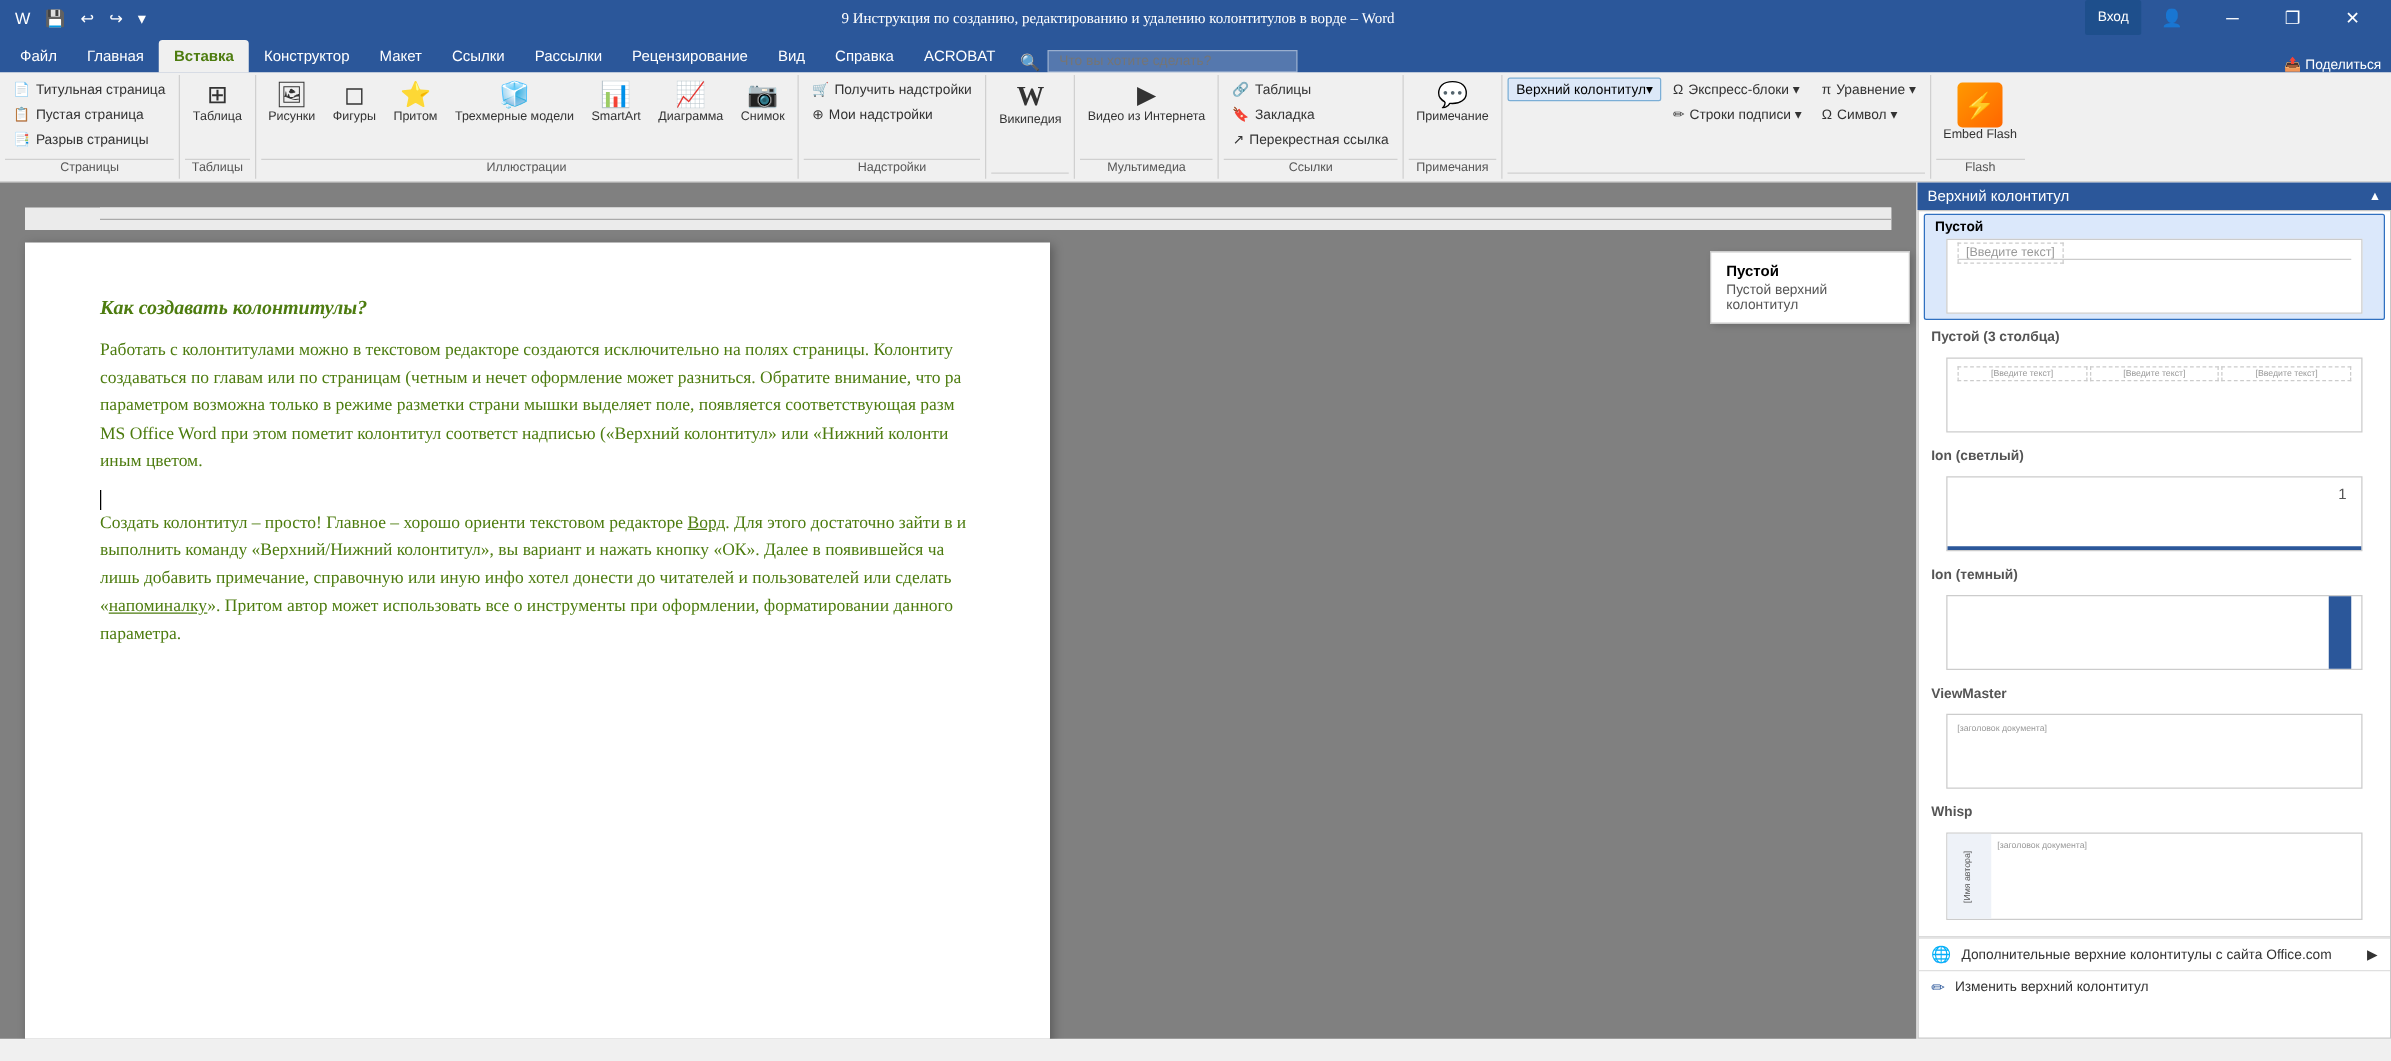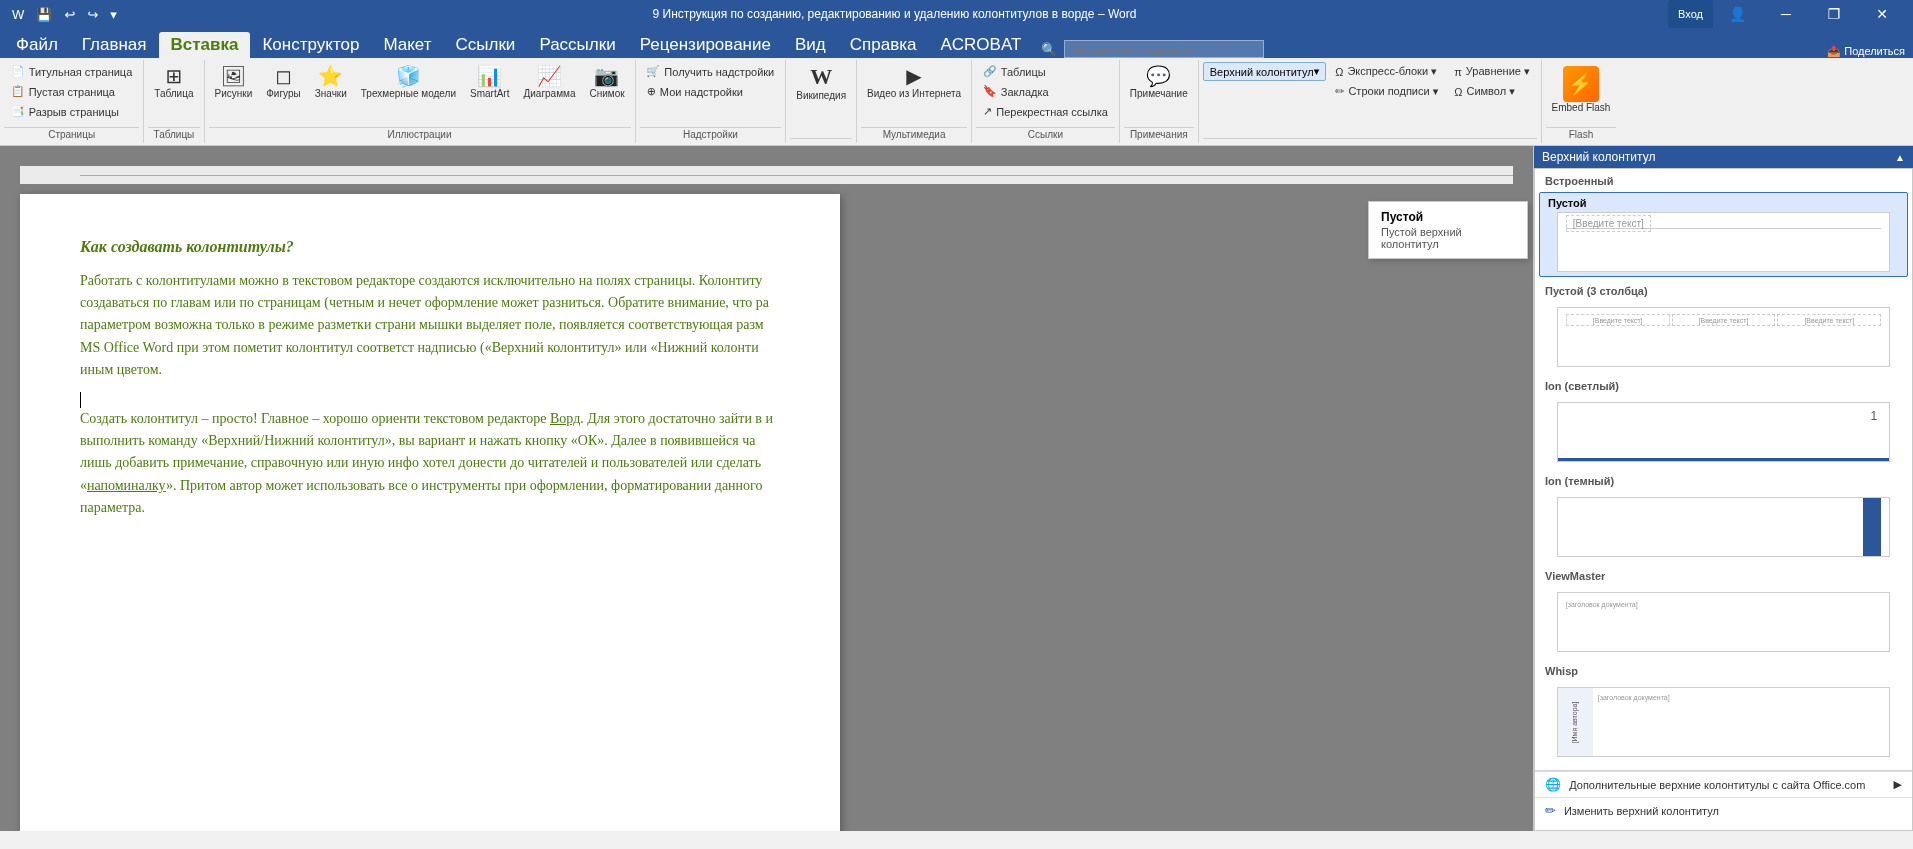--- a/index.html
+++ b/index.html
@@ -16,7 +16,7 @@
       color: white;
     }
     .title-bar-left { display: flex; align-items: center; gap: 6px; }
-    .title-bar-title { font-size: 12px; color: white; flex: 1; text-align: center; }
+    .title-bar-title { font-size: 12px; color: white; flex: 1; text-align: center; font-family: Liberation Serif, serif; }
     .title-bar-controls { display: flex; gap: 2px; }
     .title-btn { width: 46px; height: 28px; background: transparent; border: none; color: white; font-size: 14px; cursor: pointer; display: flex; align-items: center; justify-content: center; }
     .quick-access { display: flex; align-items: center; gap: 4px; }

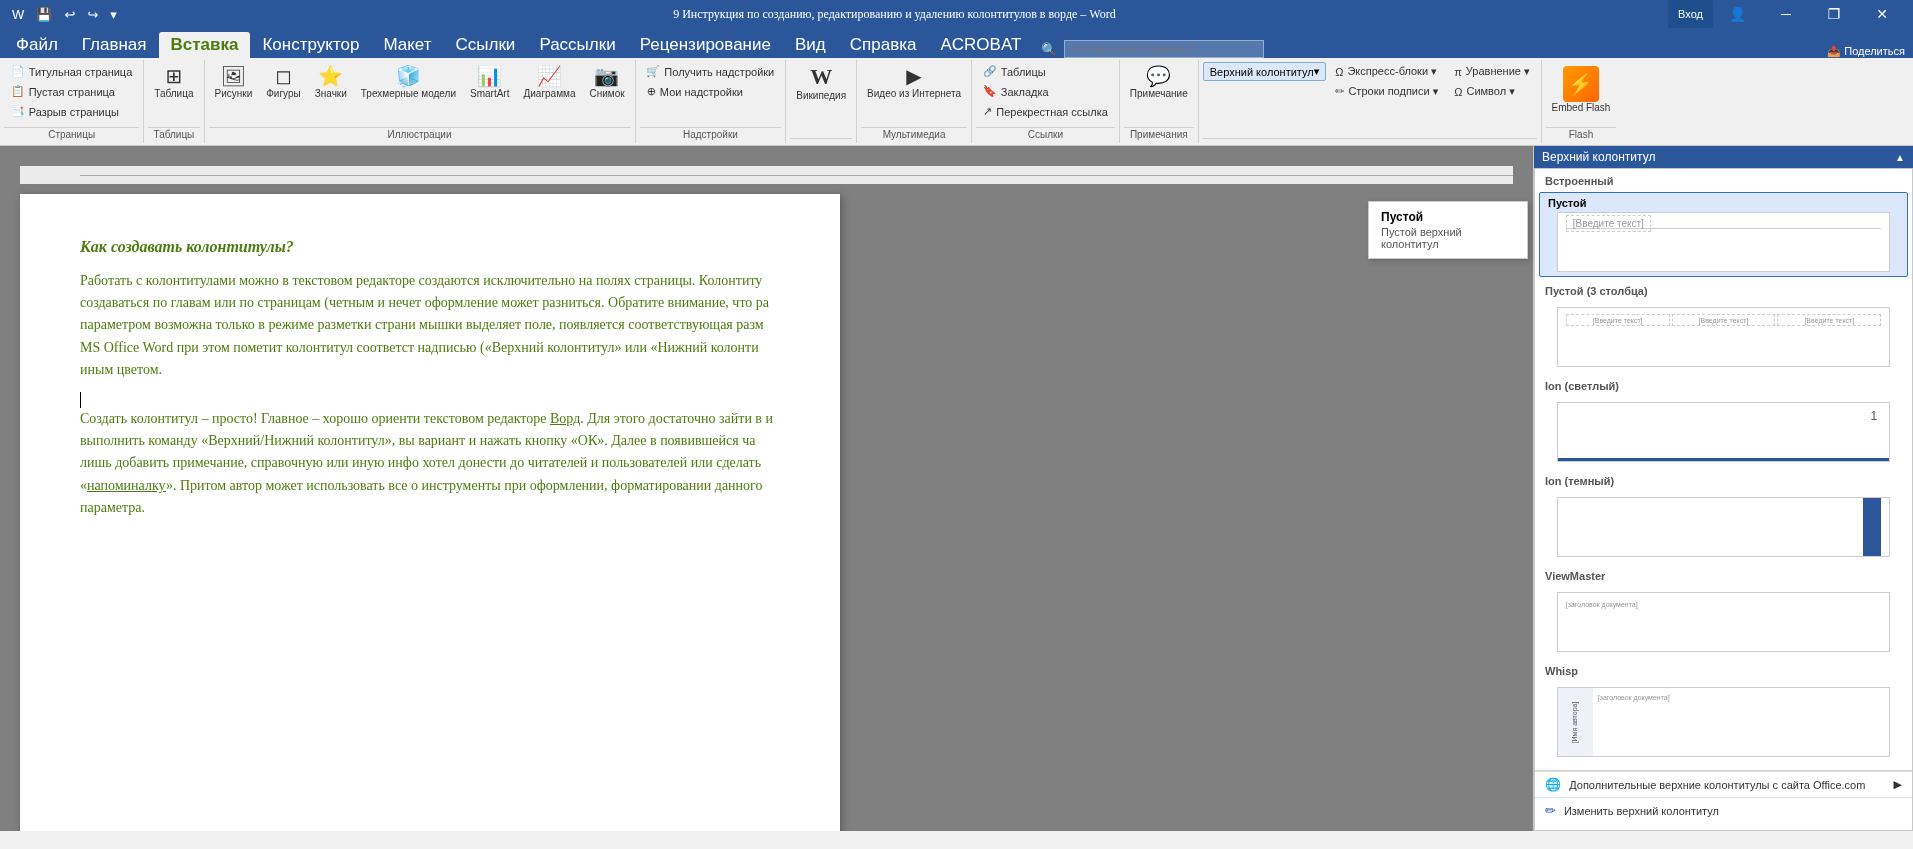--- a/index.html
+++ b/index.html
@@ -34,7 +34,7 @@
     .ribbon-tab {
       padding: 5px 12px;
       color: white;
-      font-size: 17px;
+      font-size: 12px;
       cursor: pointer;
       border-radius: 3px 3px 0 0;
       height: 26px;

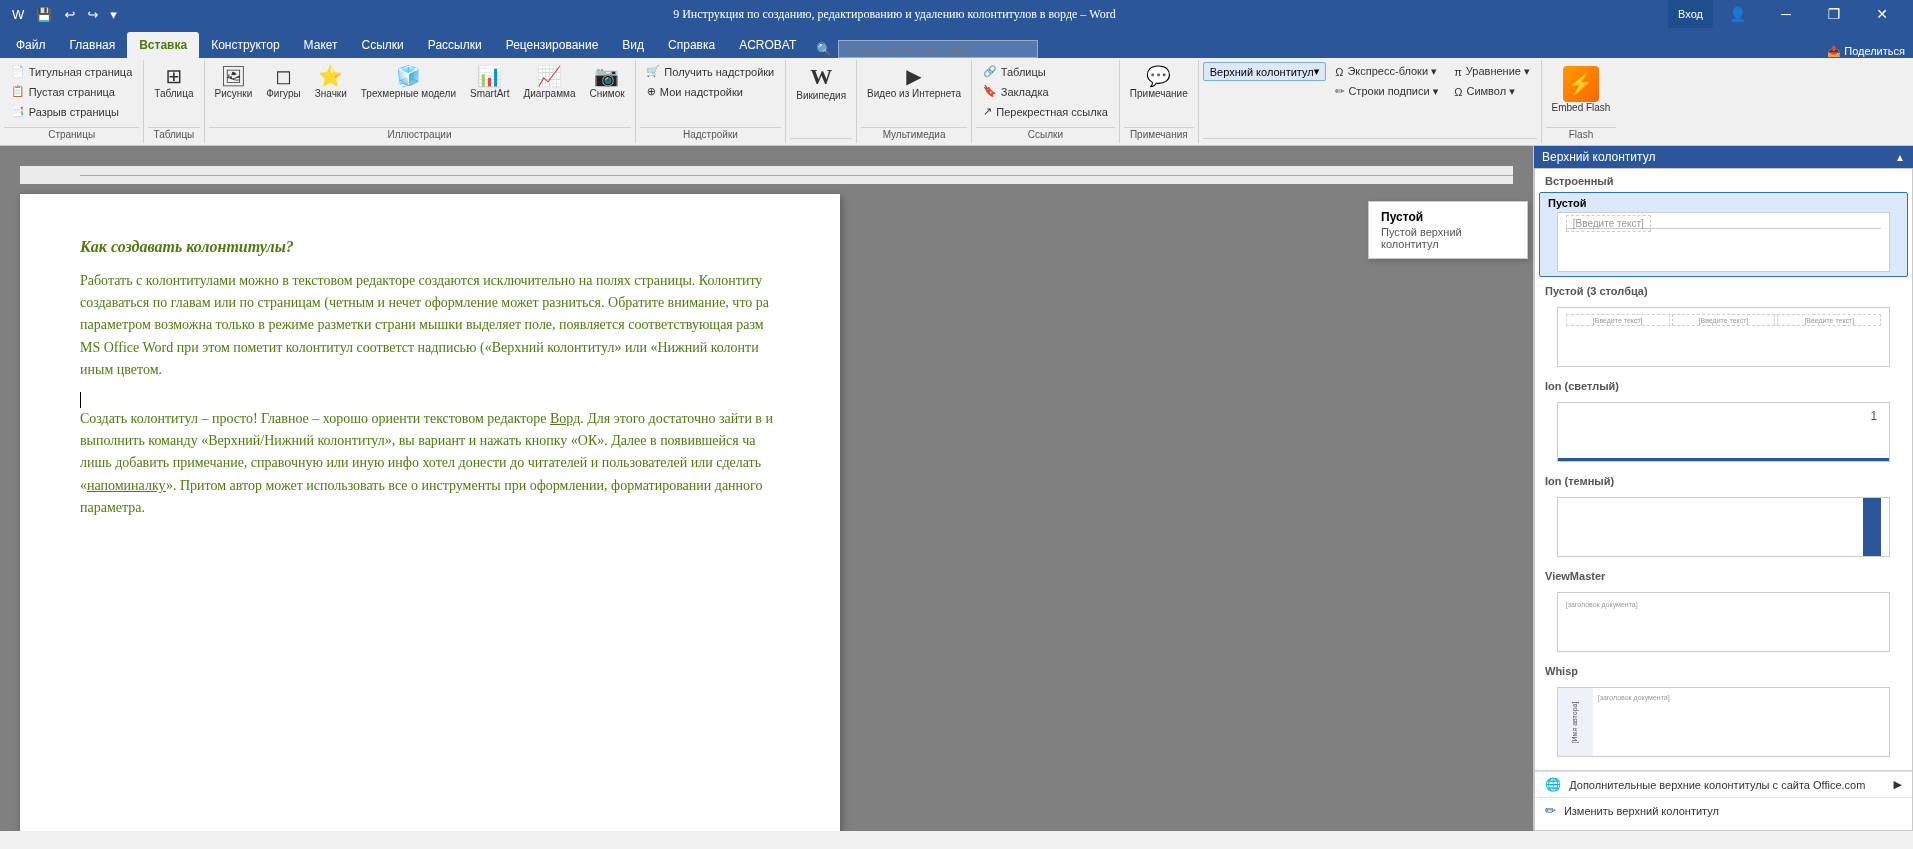--- a/index.html
+++ b/index.html
@@ -358,7 +358,7 @@
       </button>
       <button class="ribbon-btn">
         <span class="icon">⭐</span>
-        <span class="label">Значки</span>
+        <span class="label">Притом</span>
       </button>
       <button class="ribbon-btn">
         <span class="icon">🧊</span>

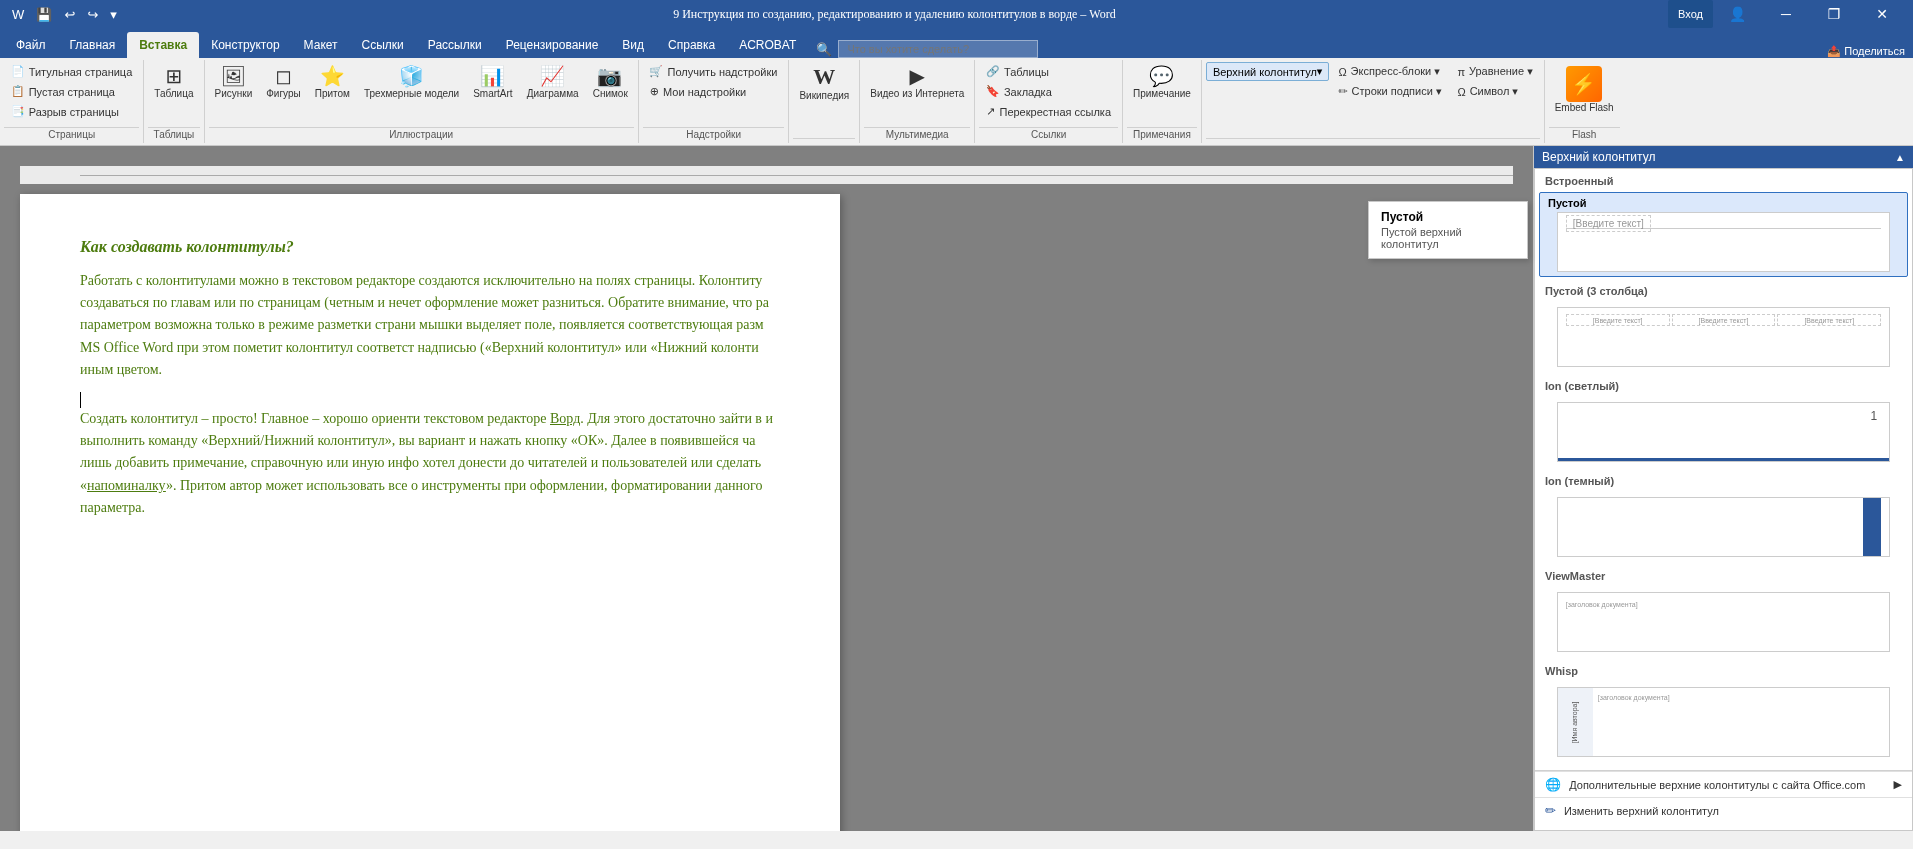--- a/index.html
+++ b/index.html
@@ -531,7 +531,6 @@
 
     <div class="dropdown-panel">
 
-      <div class="dropdown-section-label">Встроенный</div>
 
       <div class="dropdown-item selected">
         <div style="font-size:11px; font-weight:600; margin-bottom:3px;">Пустой</div>

